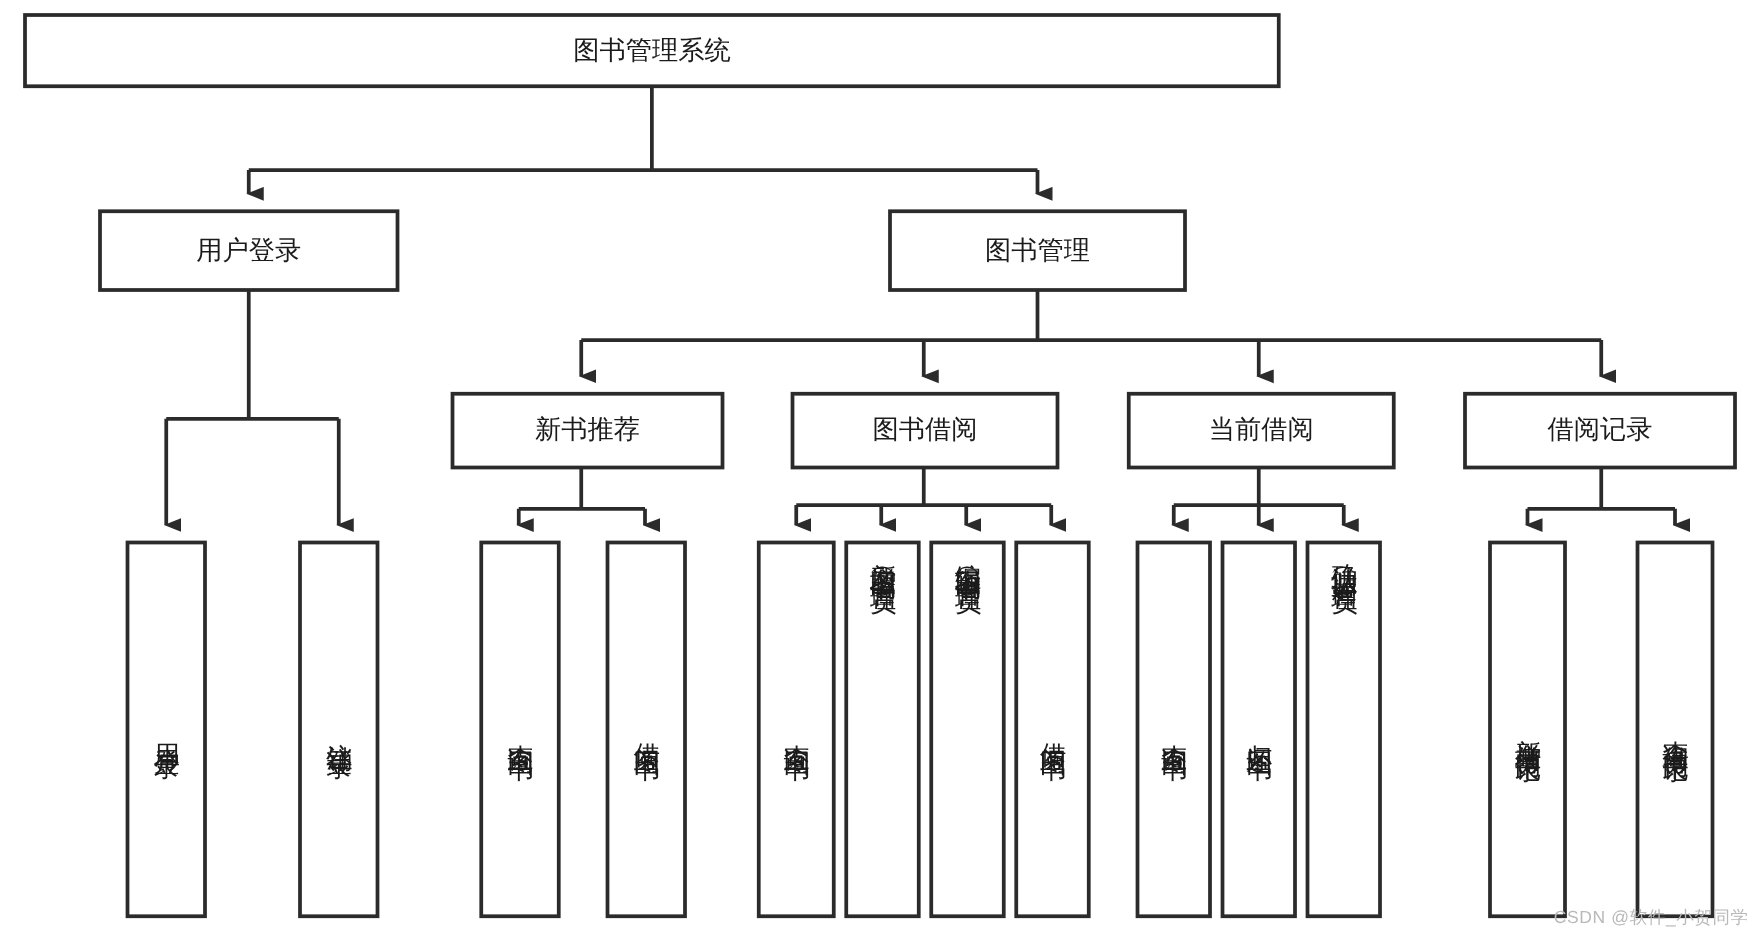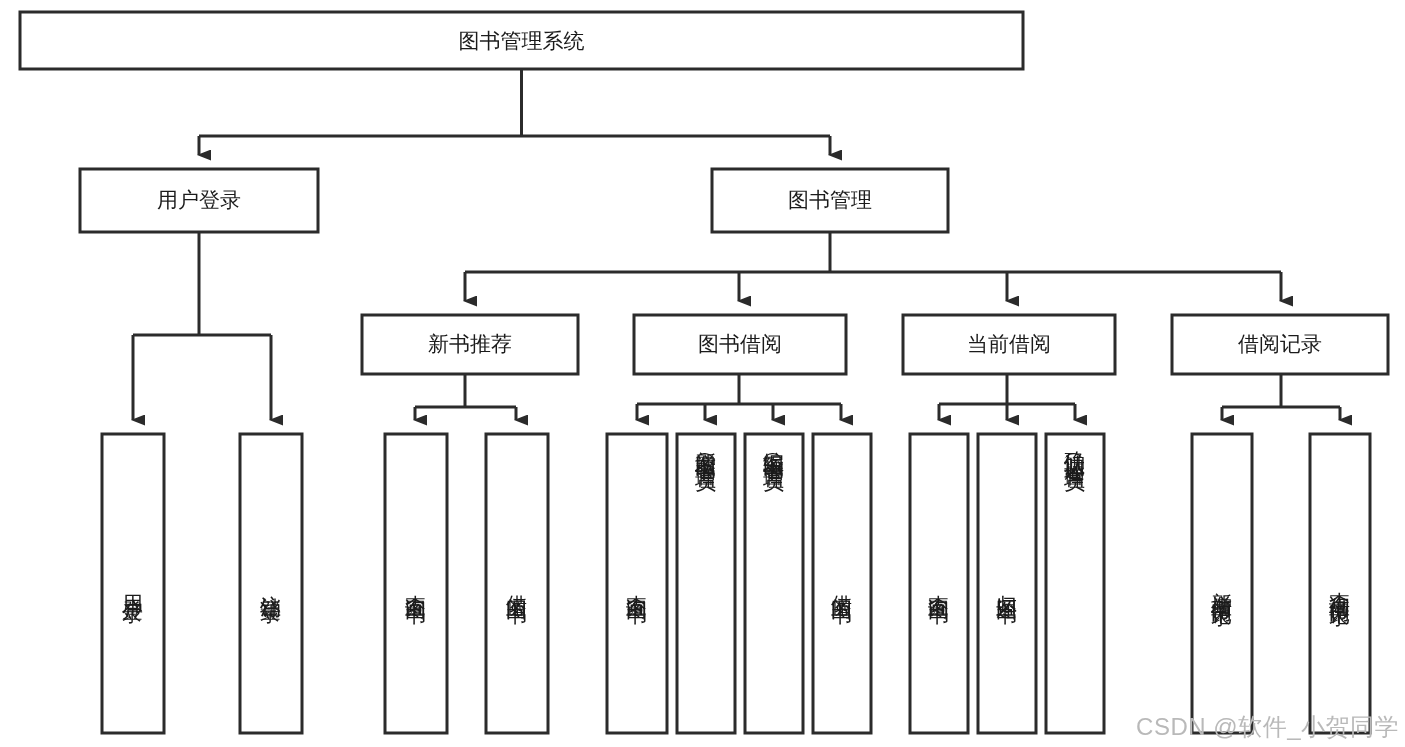--- a/index.html
+++ b/index.html
@@ -68,7 +68,7 @@
     right: 6px;
     bottom: 4px;
     font-family: "Liberation Sans", "DejaVu Sans", sans-serif;
-    font-size: 24px;
+    font-size: 14px;
     color: #b9b9b9;
     white-space: nowrap;
     letter-spacing: 0.5px;

